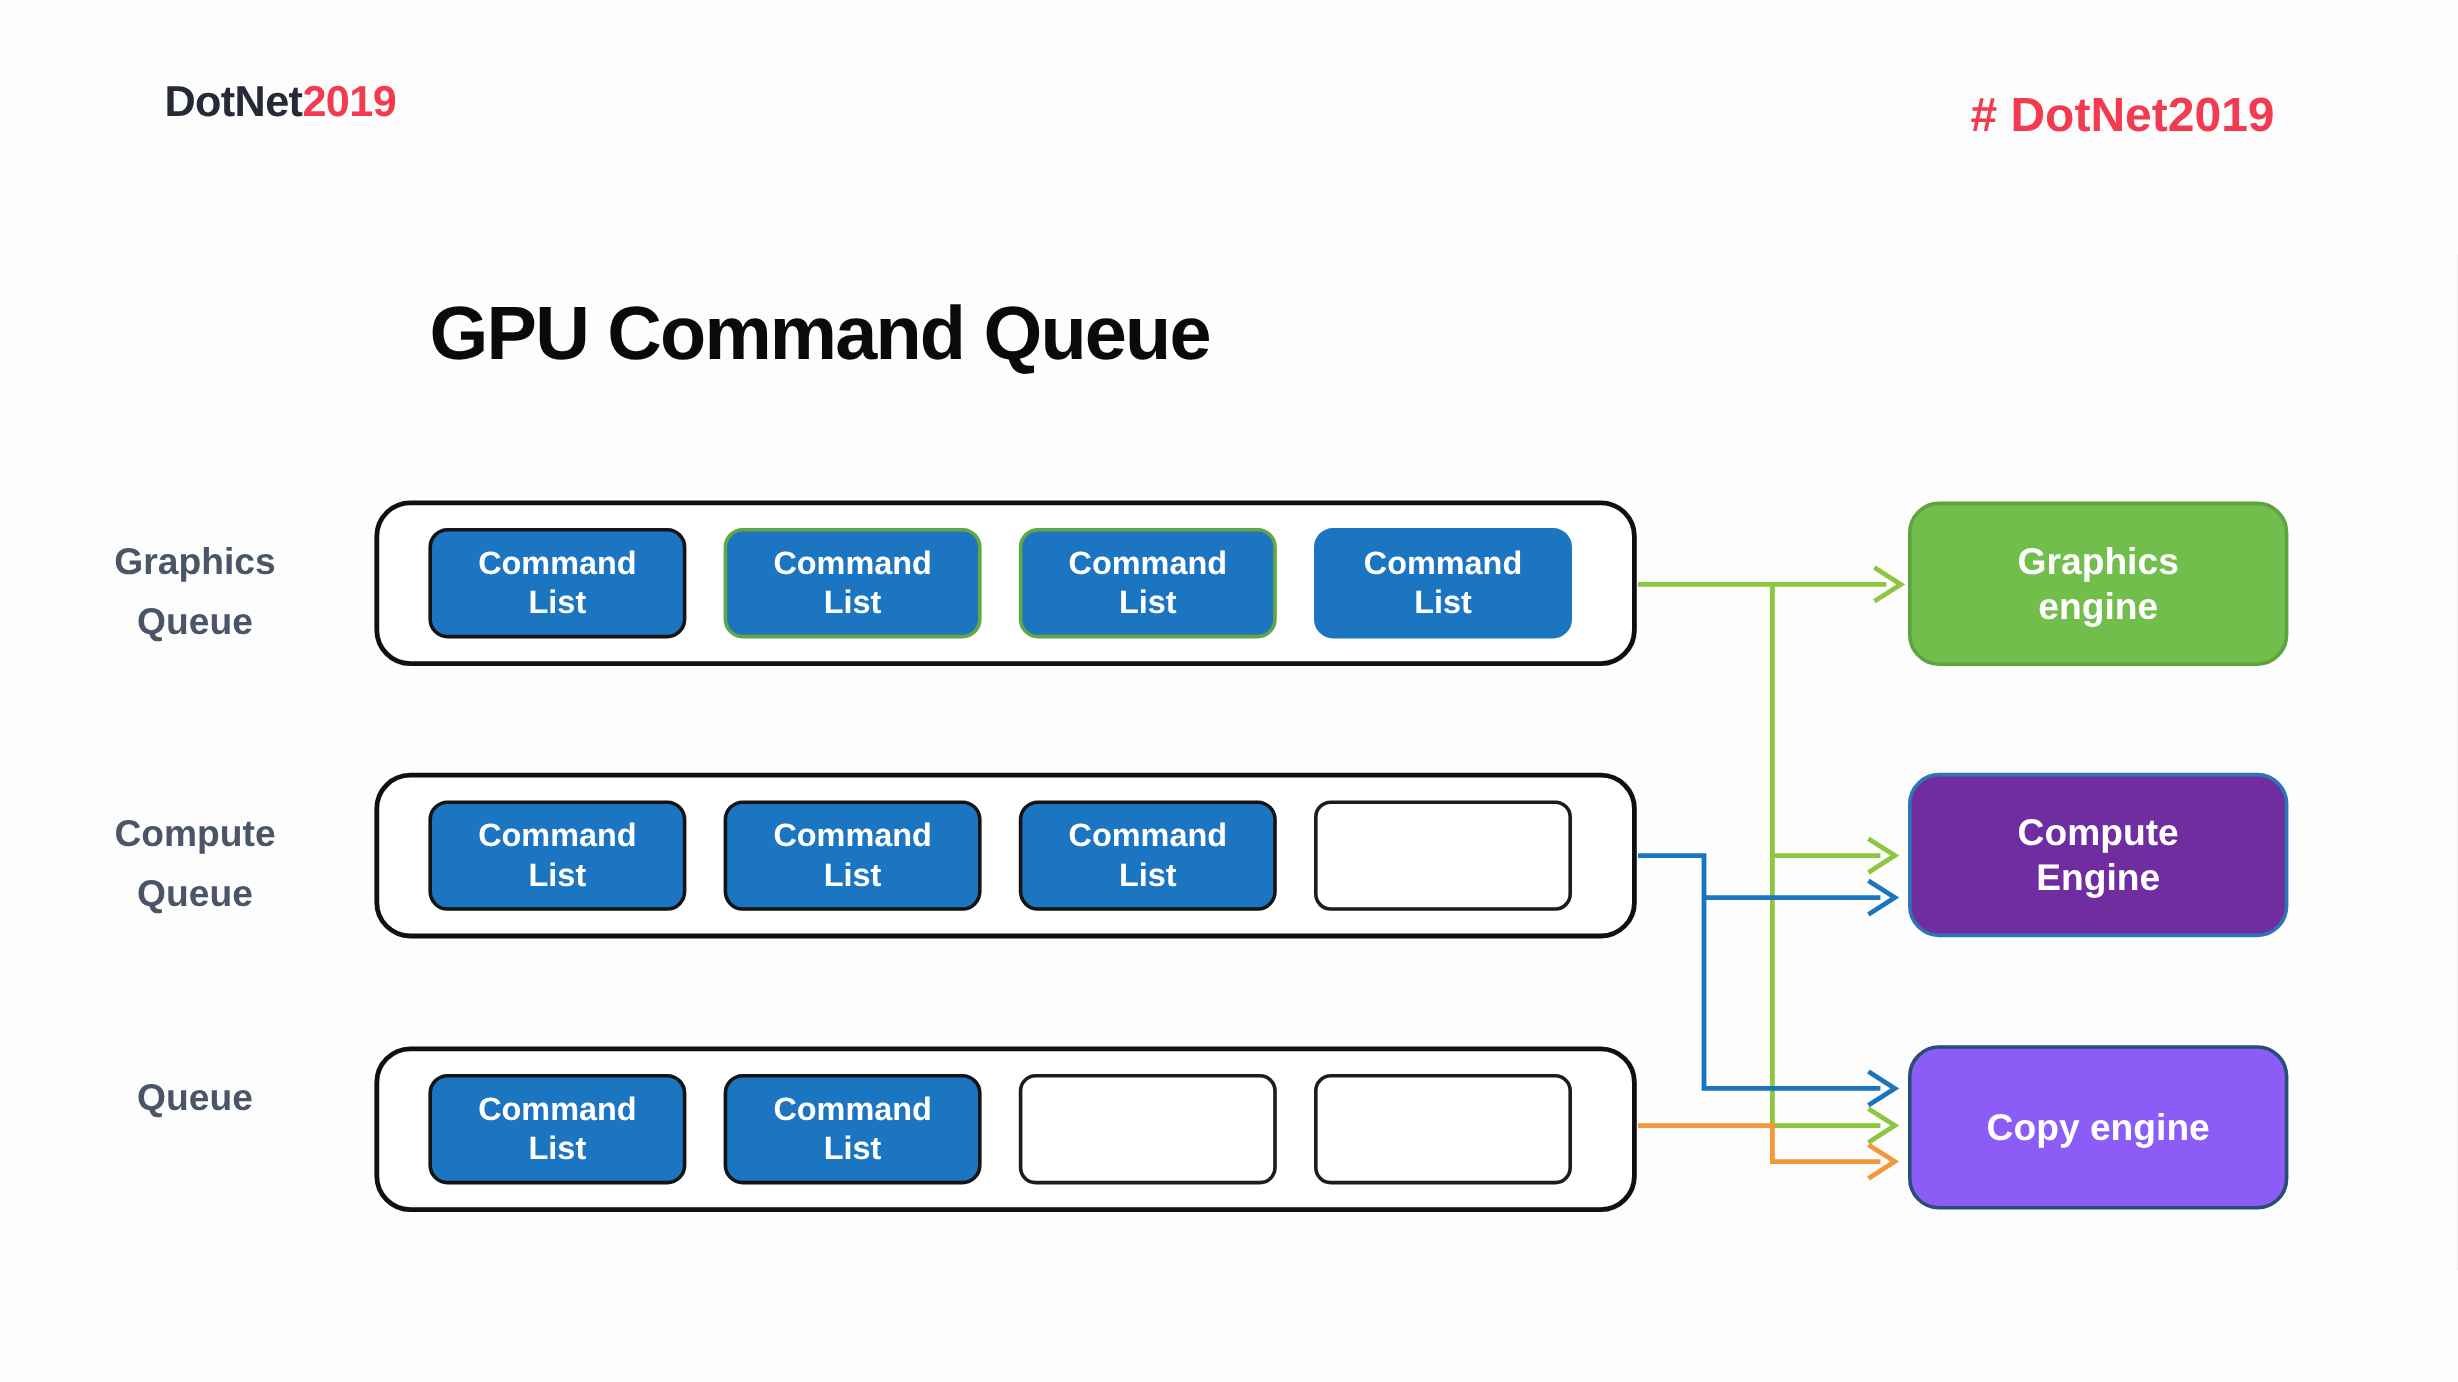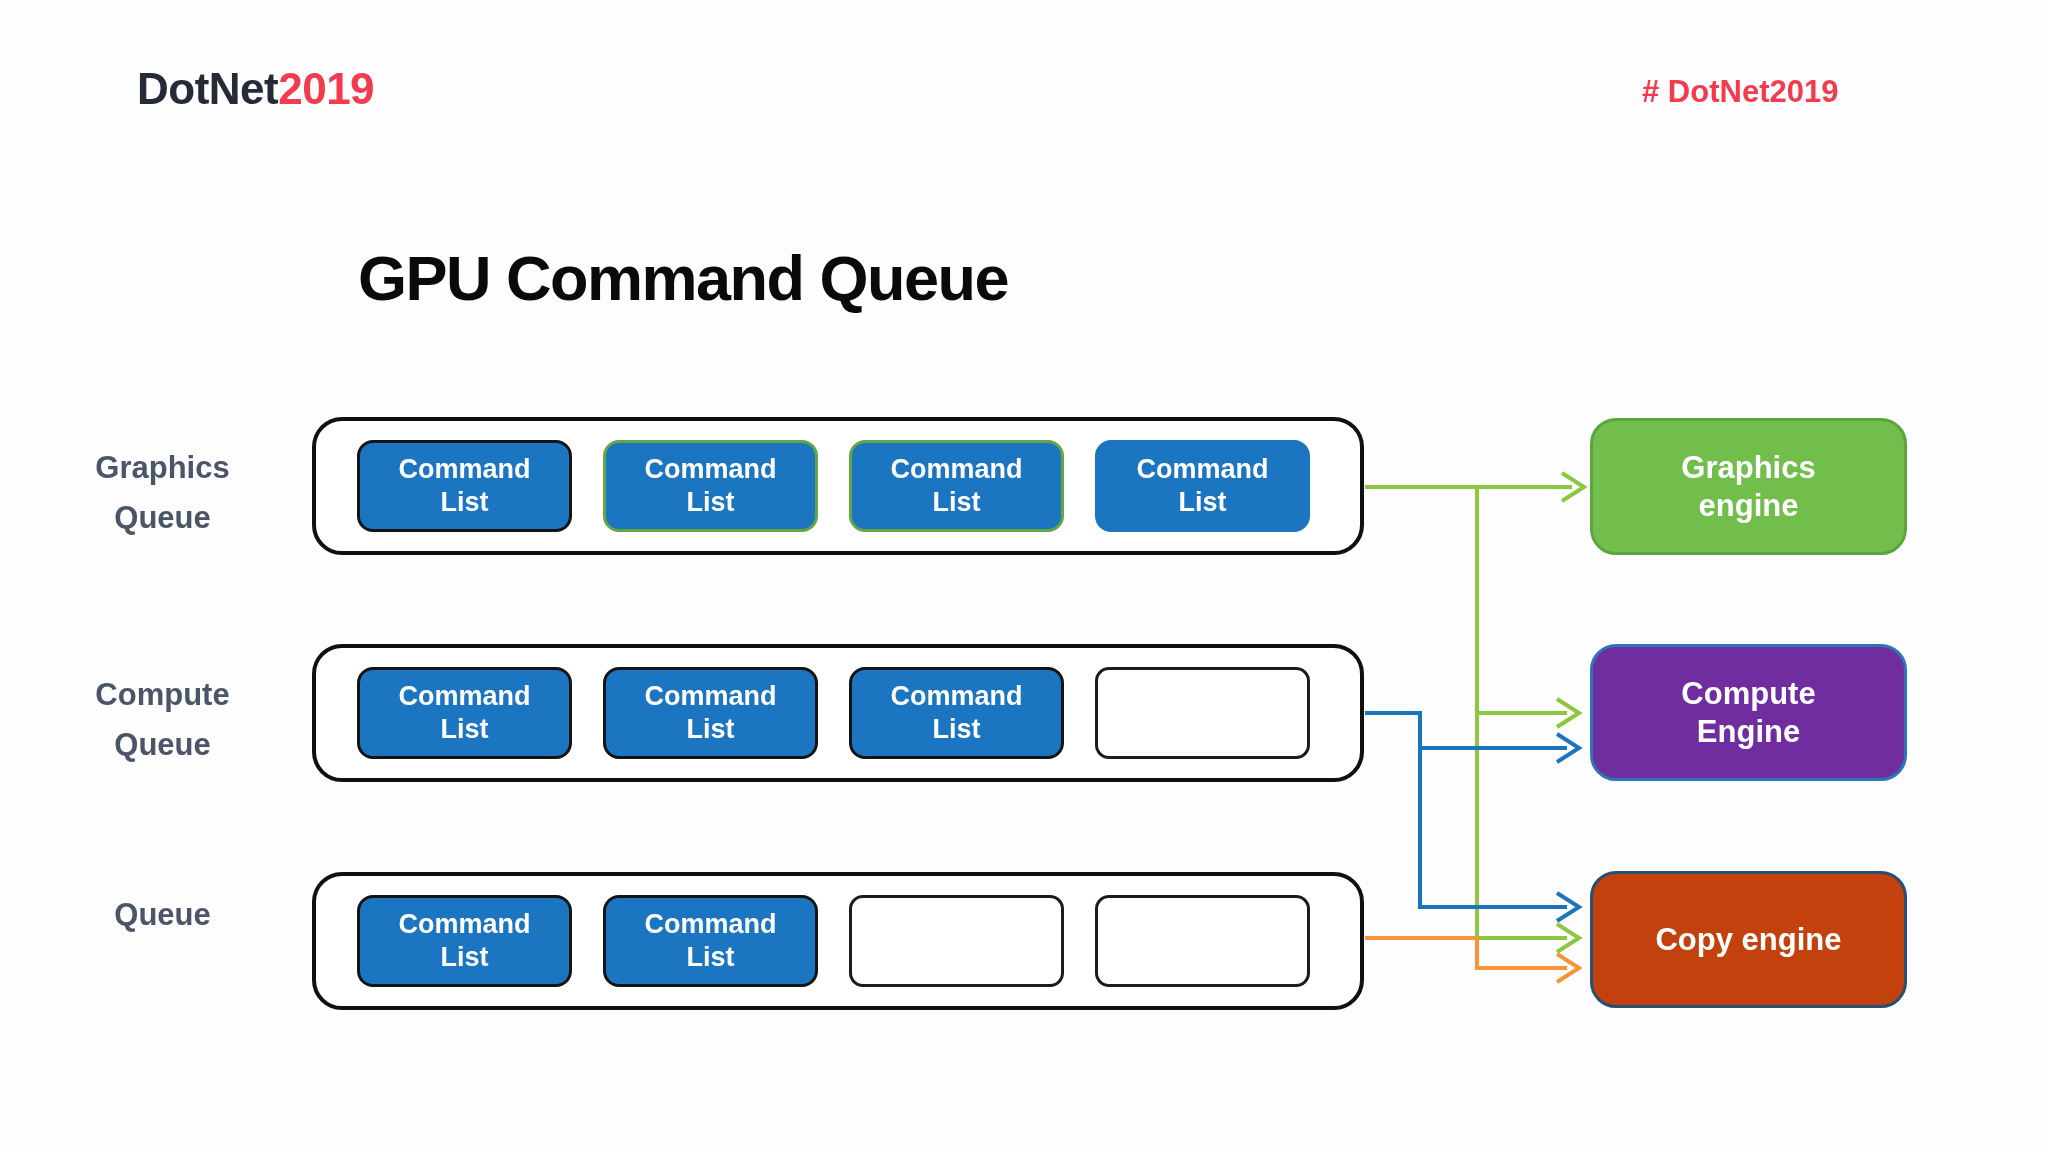--- a/index.html
+++ b/index.html
@@ -9,7 +9,7 @@
     font-family:"Liberation Sans",sans-serif;
   }
   
-  .logo{position:absolute;left:137px;top:64px;font-size:44px;font-weight:700;letter-spacing:-0.5px;white-space:nowrap;}
+  .logo{position:absolute;left:137px;top:64px;font-size:36px;font-weight:700;letter-spacing:-0.5px;white-space:nowrap;}
   .hashtag{position:absolute;left:1642px;top:74px;font-size:31px;font-weight:700;white-space:nowrap;}
   .title{position:absolute;left:358px;top:242px;font-size:63px;font-weight:700;color:#0a0a0a;letter-spacing:-1.5px;white-space:nowrap;}
   

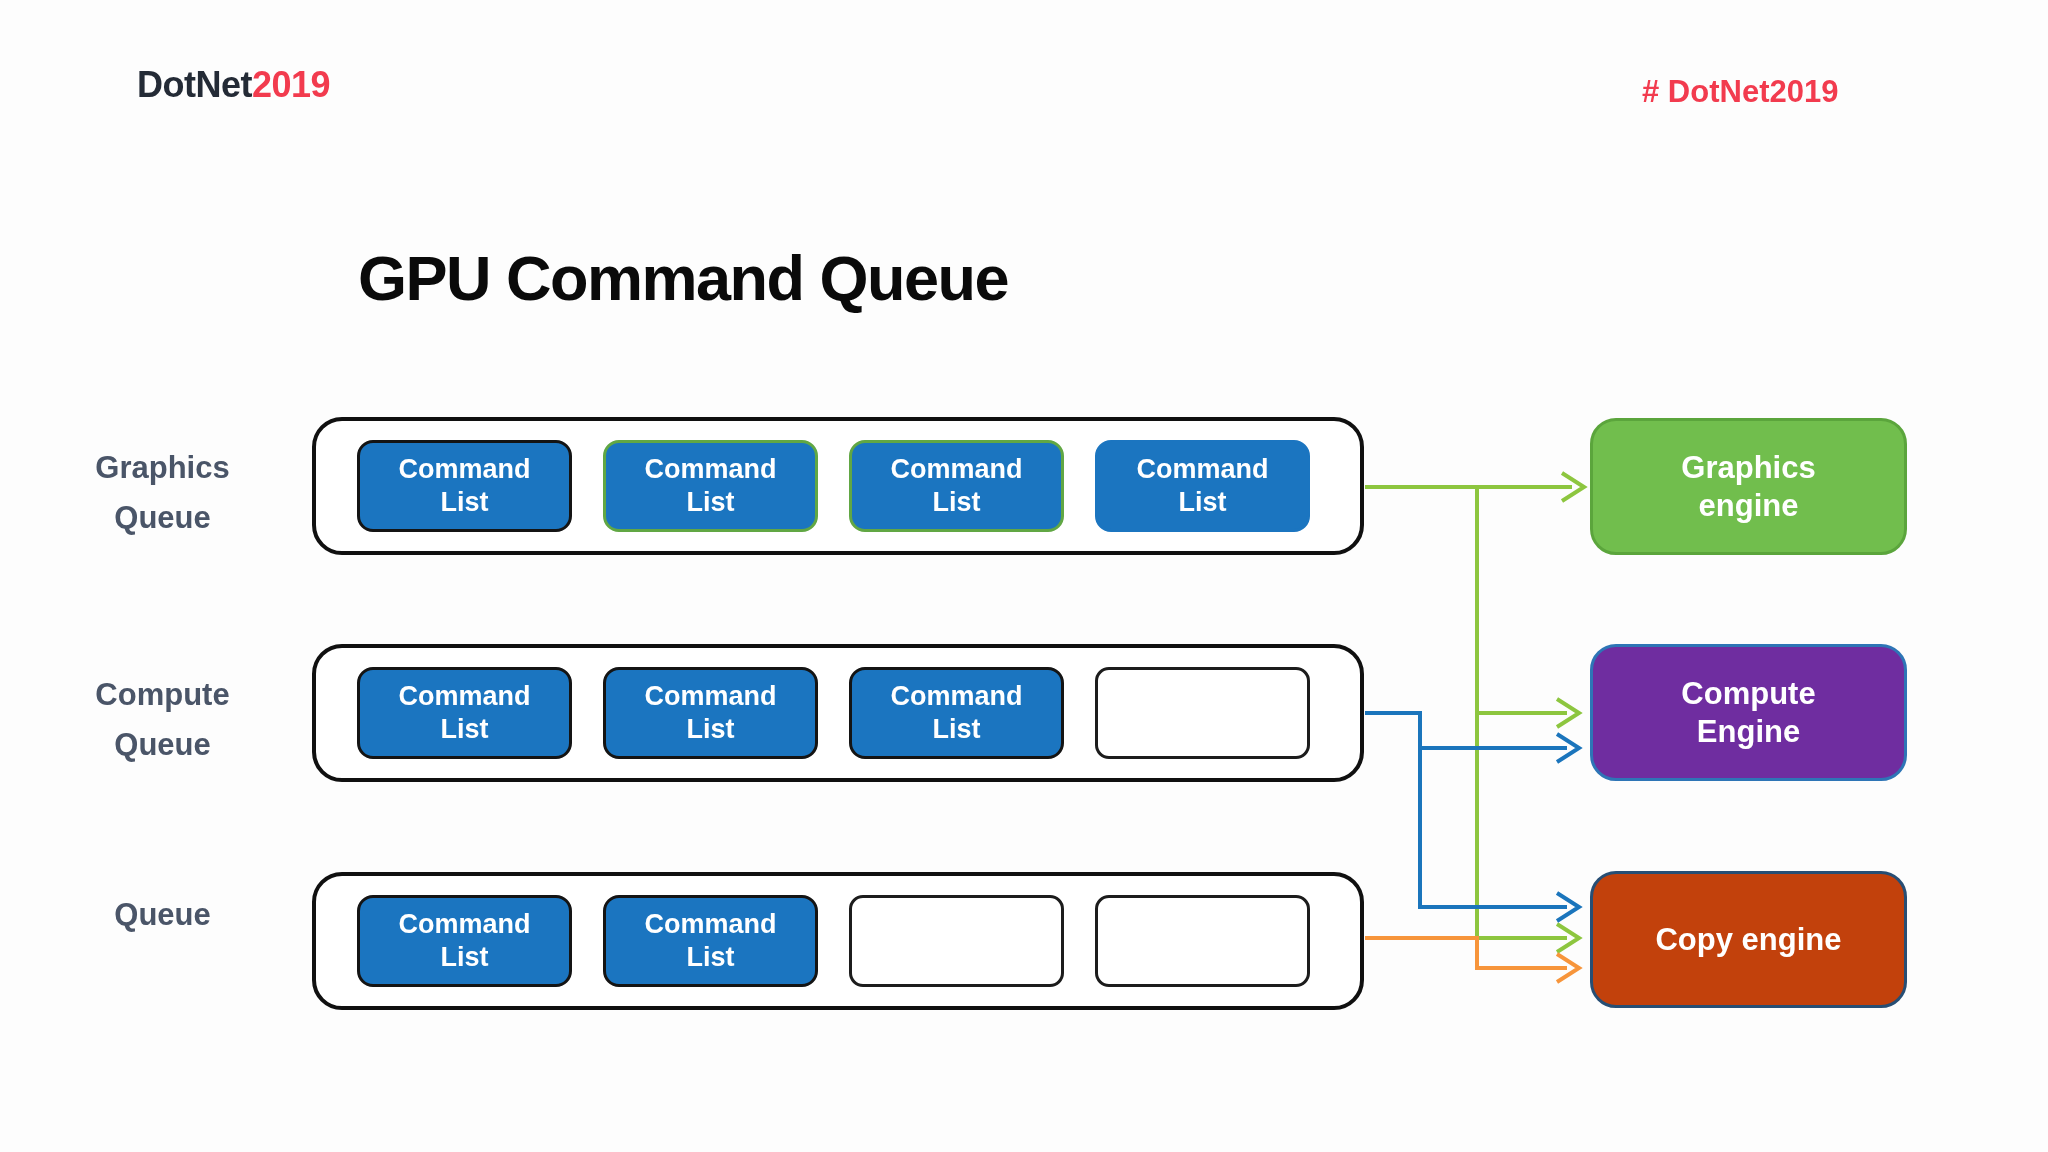--- a/index.html
+++ b/index.html
@@ -10,7 +10,7 @@
   }
   
   .logo{position:absolute;left:137px;top:64px;font-size:36px;font-weight:700;letter-spacing:-0.5px;white-space:nowrap;}
-  .hashtag{position:absolute;left:1642px;top:74px;font-size:31px;font-weight:700;white-space:nowrap;}
+  .hashtag{position:absolute;left:1642px;top:74px;font-size:40px;font-weight:700;white-space:nowrap;}
   .title{position:absolute;left:358px;top:242px;font-size:63px;font-weight:700;color:#0a0a0a;letter-spacing:-1.5px;white-space:nowrap;}
   
   .row{position:absolute;left:312px;width:1052px;height:138px;background:#fff;

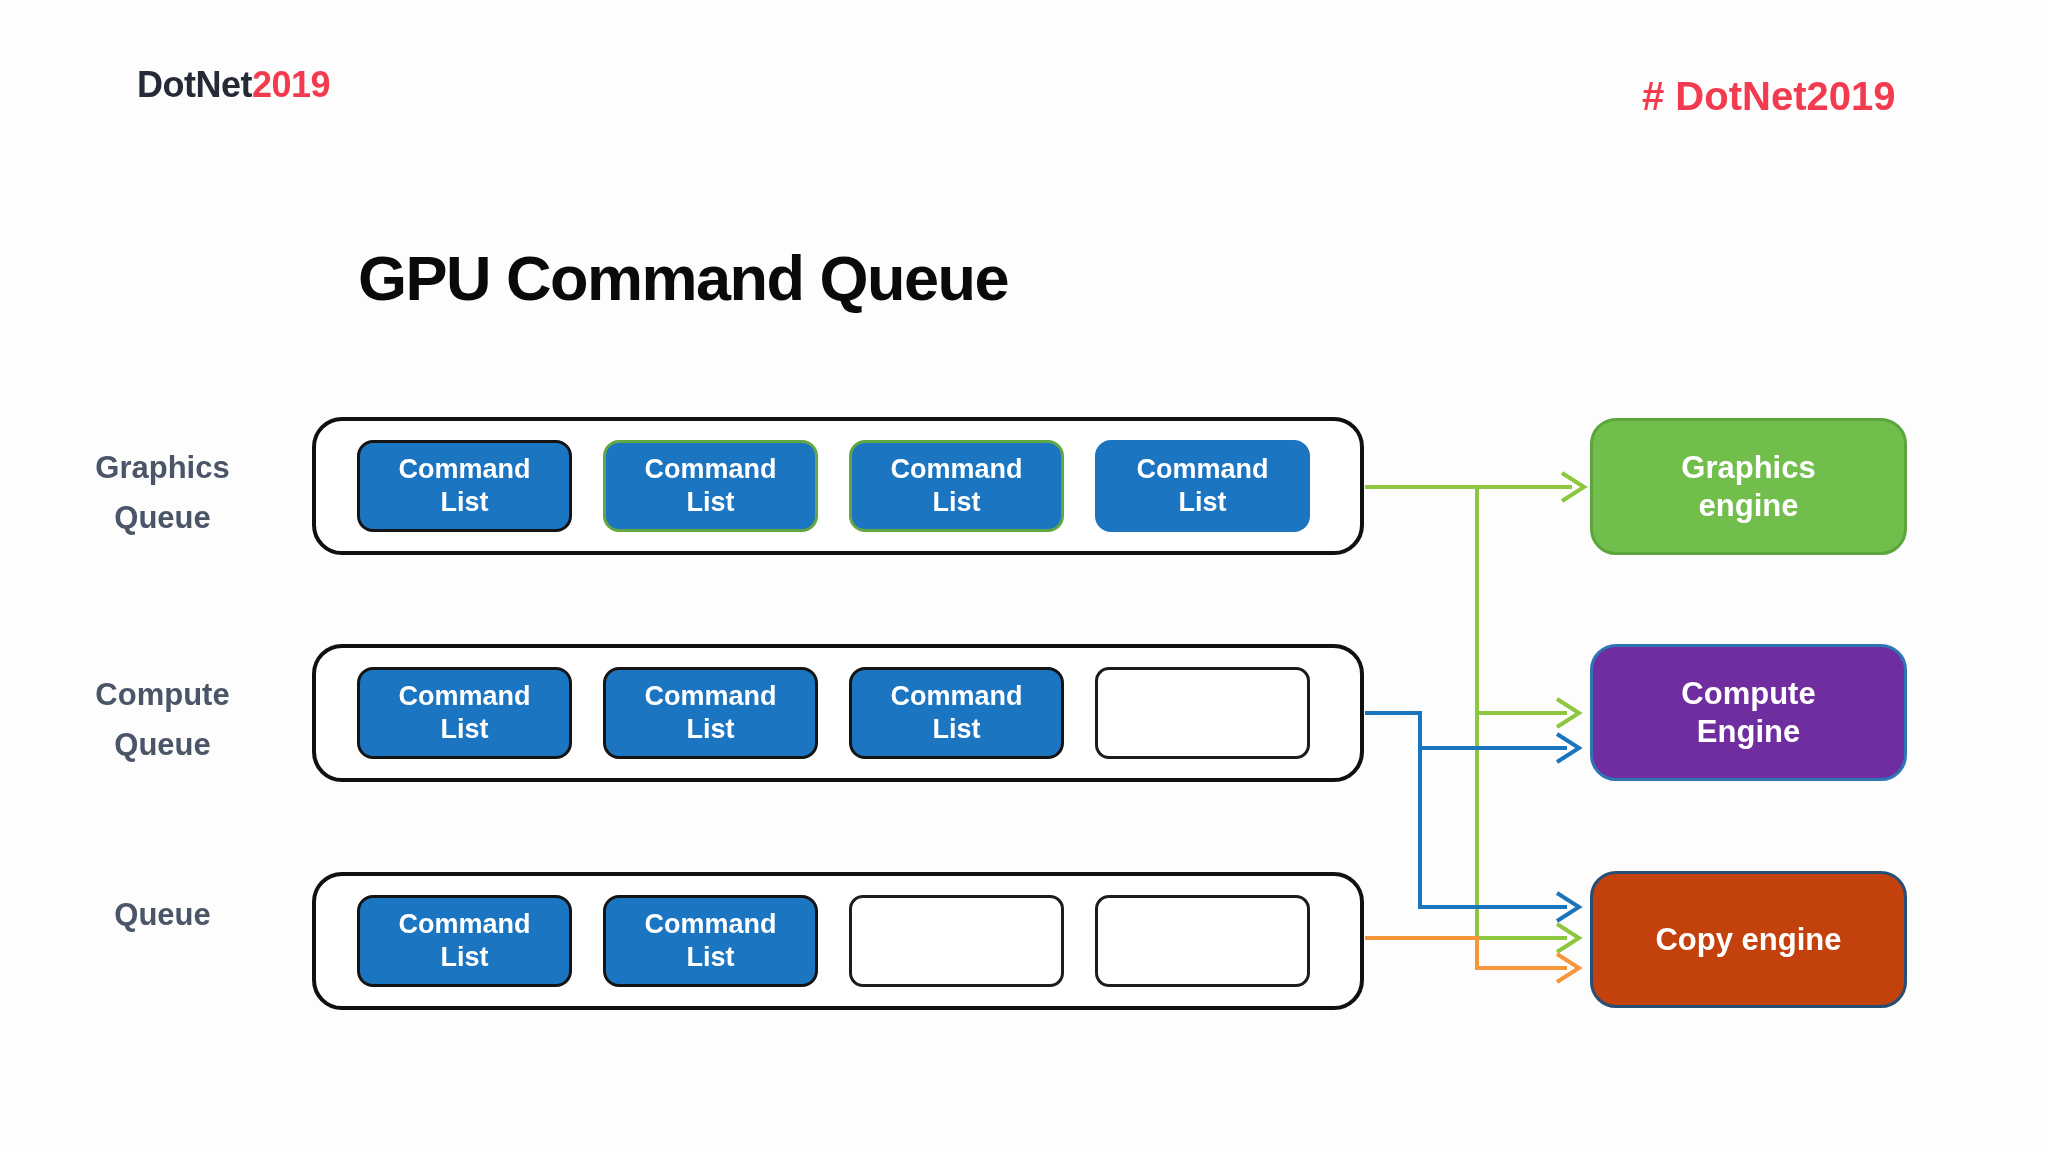--- a/index.html
+++ b/index.html
@@ -120,7 +120,7 @@
     <span>Compute</span>
     <span>Engine</span>
   </div>
-  <div class="engine eng-2" style="background: #c2410c; border-color: rgb(39, 78, 116);">
+  <div class="engine eng-2" style="background: #8b5cf6; border-color: rgb(39, 78, 116);">
     <span>Copy engine</span>
     <span></span>
   </div>

